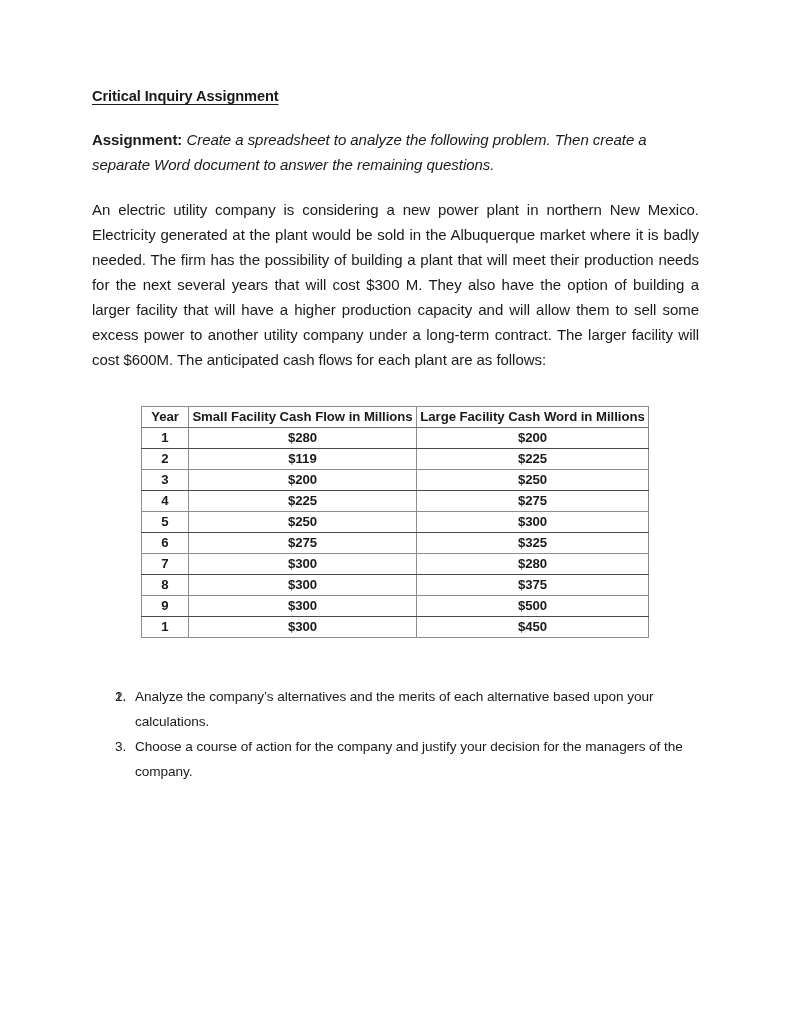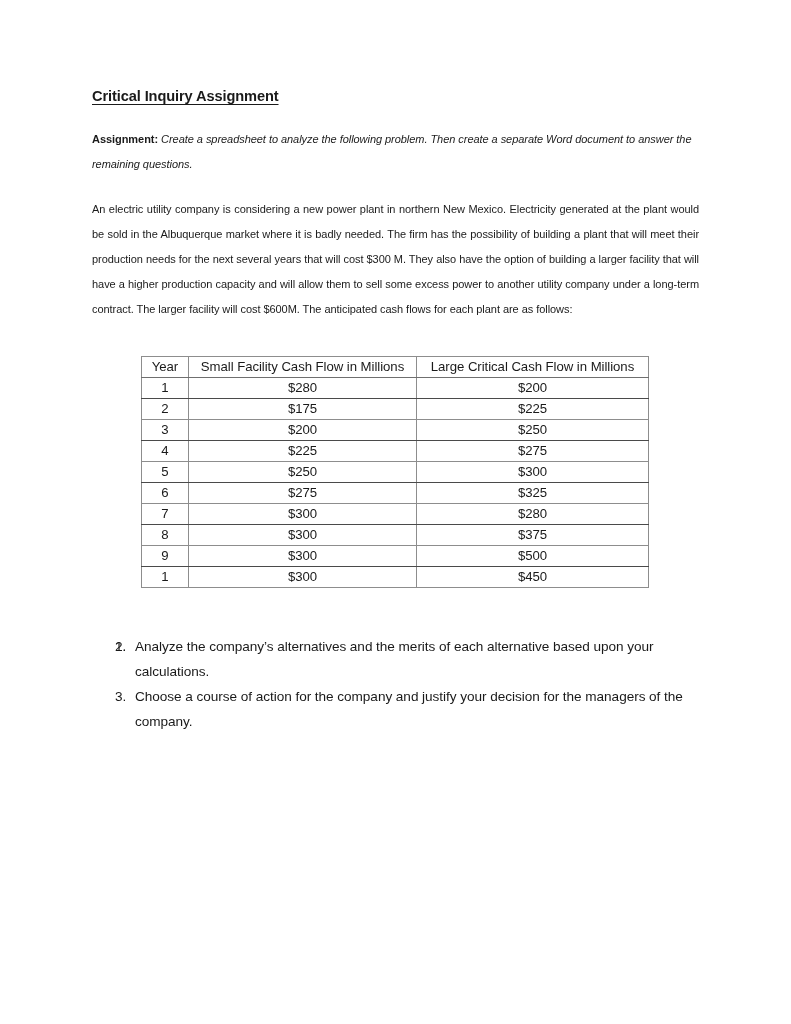--- a/index.html
+++ b/index.html
@@ -42,7 +42,7 @@
 
   
   p.para {
-    font-size: 11px;
+    font-size: 15px;
     line-height: 25px;
     margin: 8px 0 20px 0;
     text-align: justify;

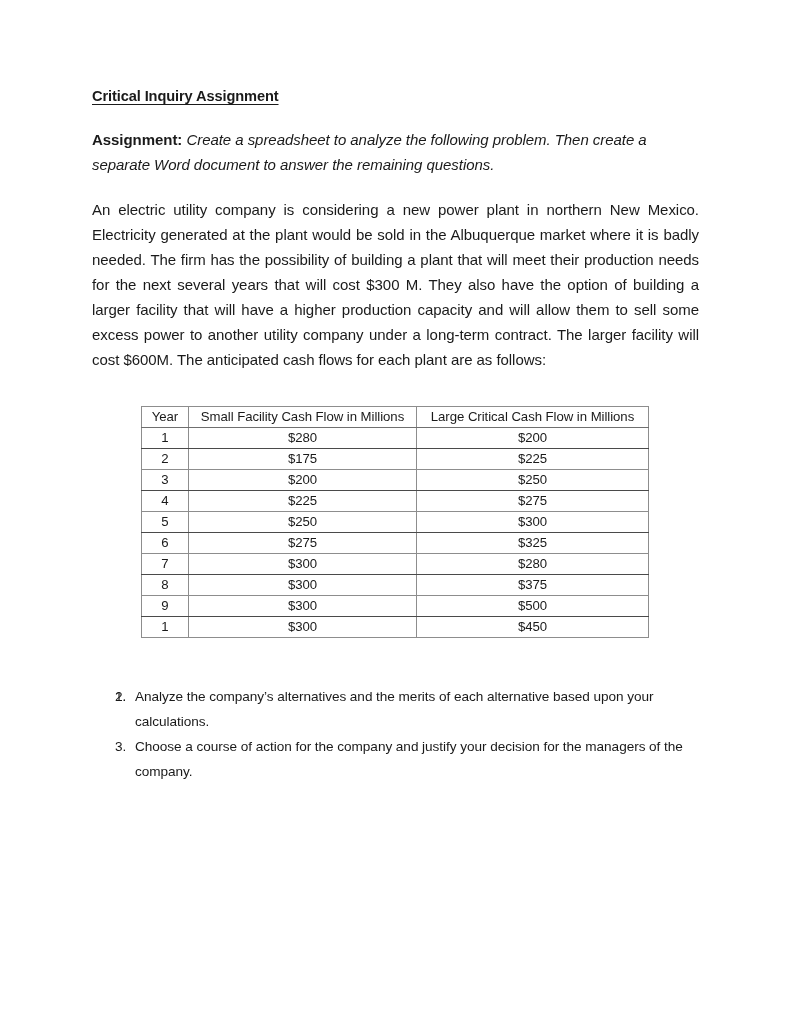--- a/index.html
+++ b/index.html
@@ -76,7 +76,7 @@
     height: 20px;
     line-height: 19px;
     padding: 0 2px;
-    font-weight: normal;
+    font-weight: bold;
     letter-spacing: -0.05px;
   }
   table.cashflow col.c-year { width: 47px; }

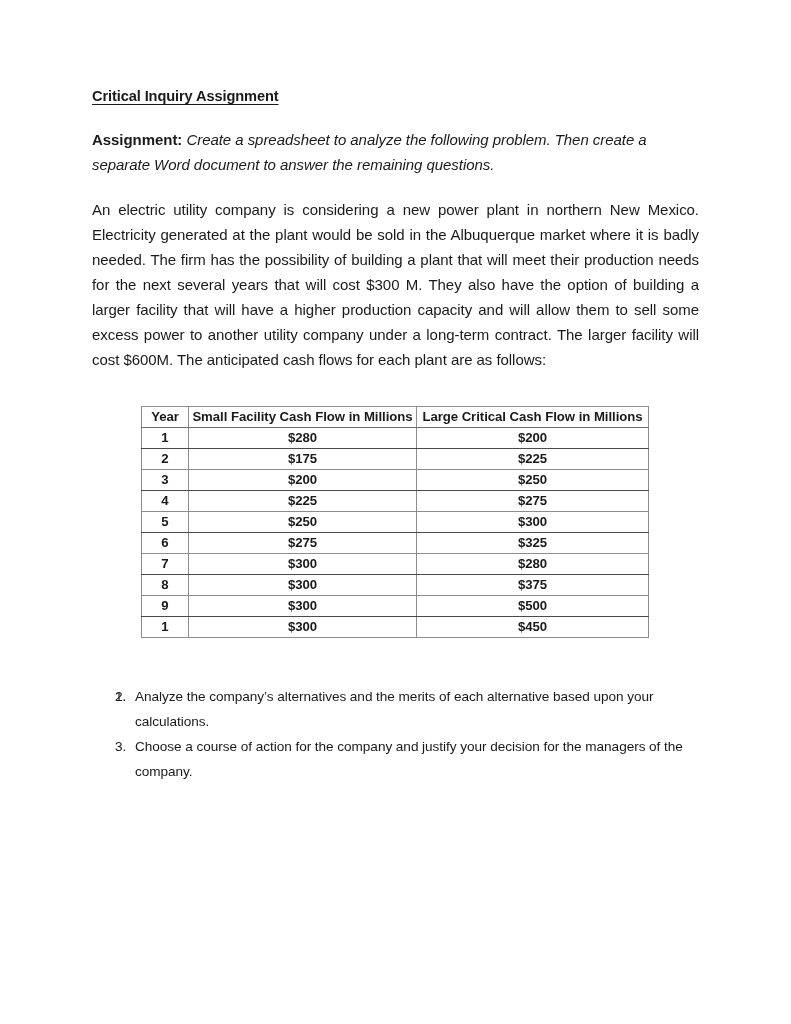--- a/index.html
+++ b/index.html
@@ -141,7 +141,7 @@
           <tr class="head">
             <th>Year</th>
             <th>Small Facility Cash Flow in Millions</th>
-            <th>Large Critical Cash Flow in Millions</th>
+            <th>Large Facility Cash Word in Millions</th>
           </tr>
         </thead>
         <tbody>

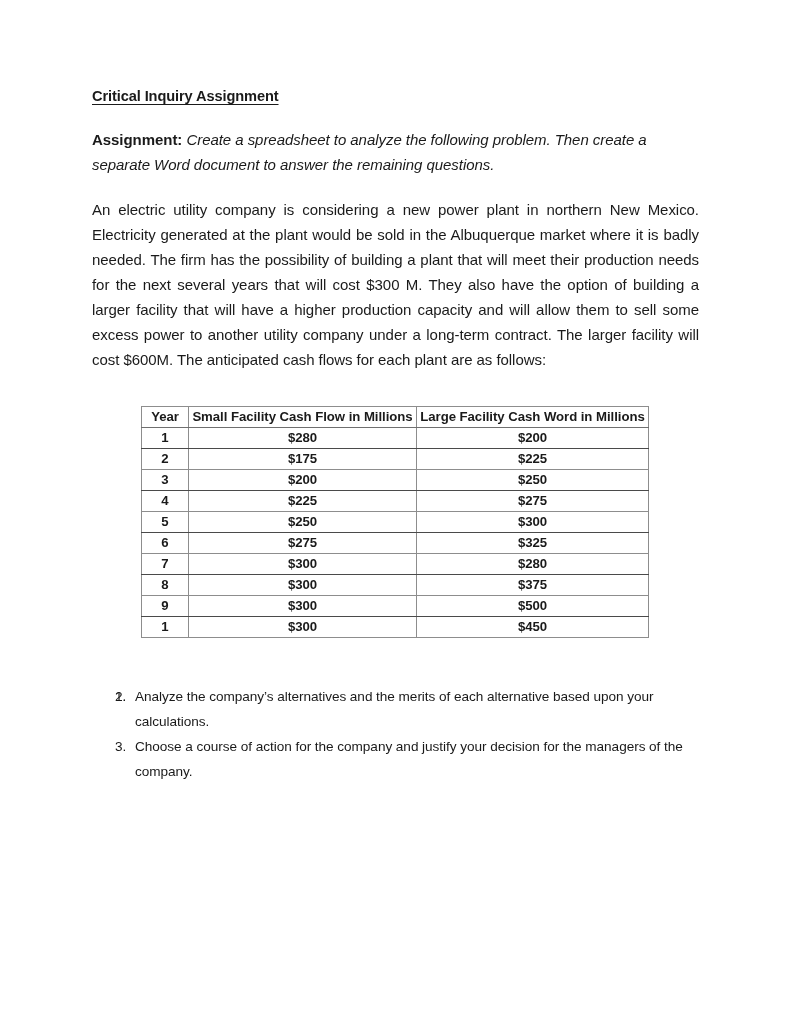--- a/index.html
+++ b/index.html
@@ -152,7 +152,7 @@
           </tr>
           <tr>
             <td>2</td>
-            <td>$175</td>
+            <td>$119</td>
             <td>$225</td>
           </tr>
           <tr>

